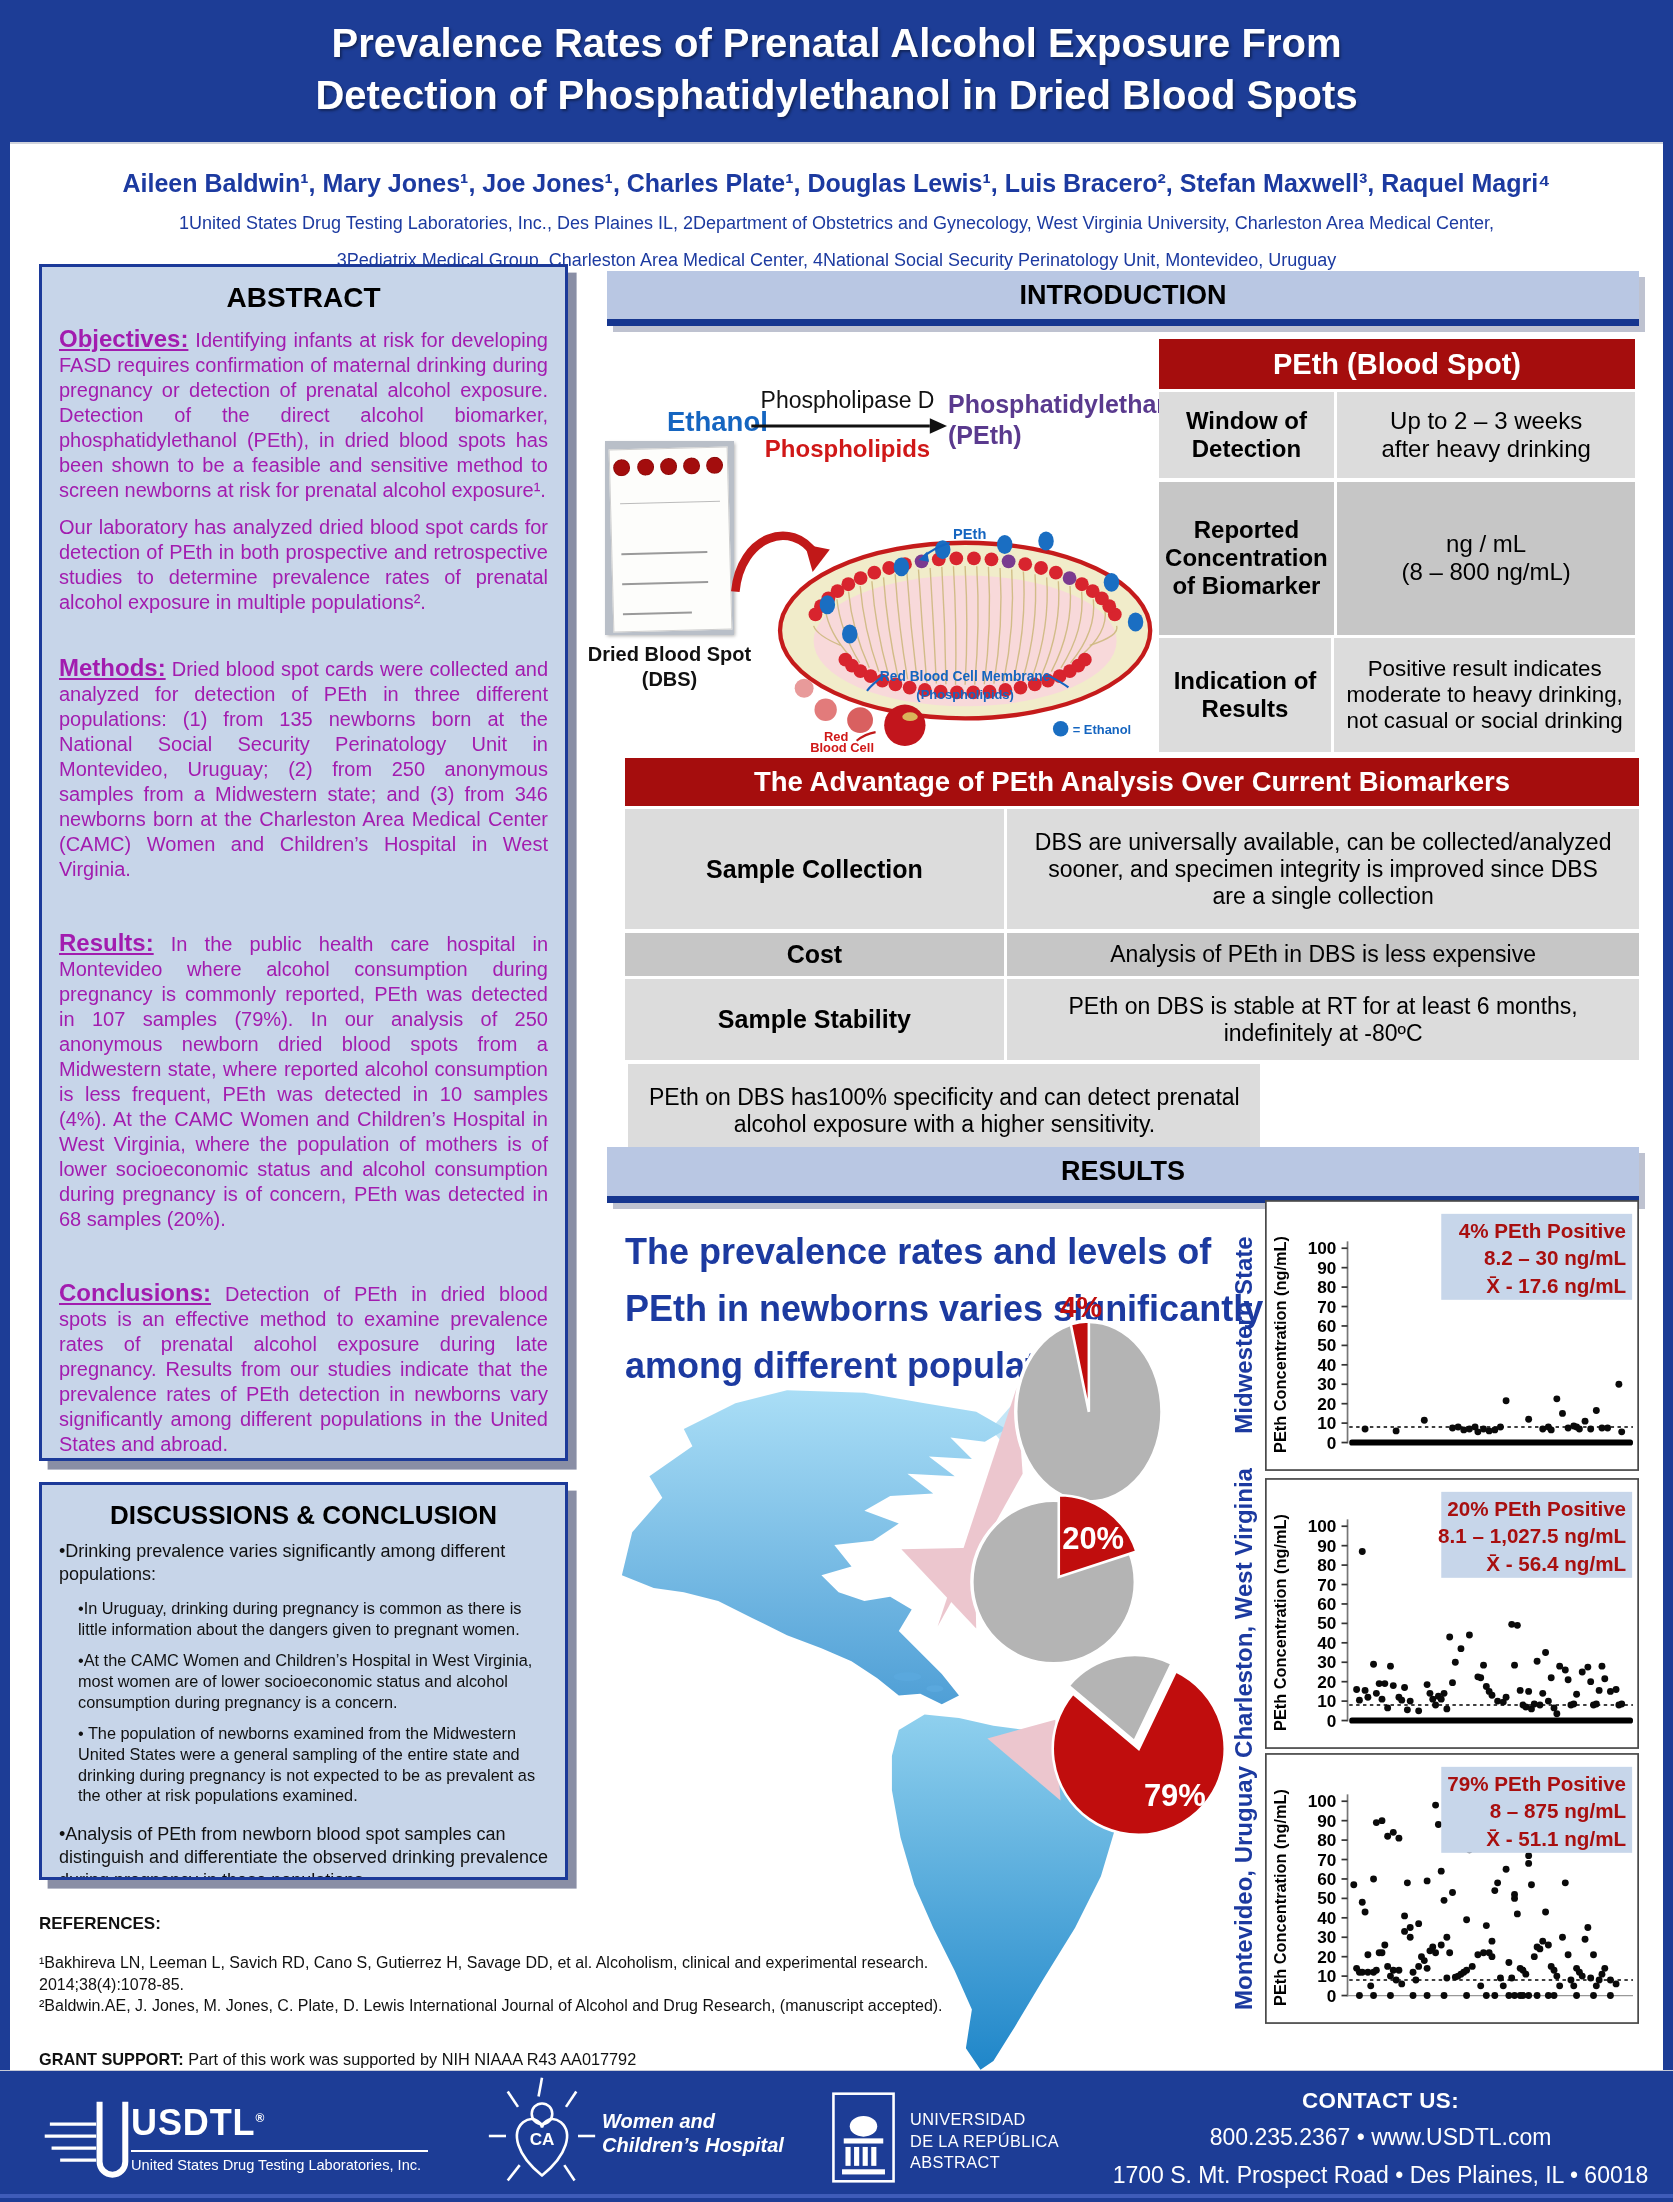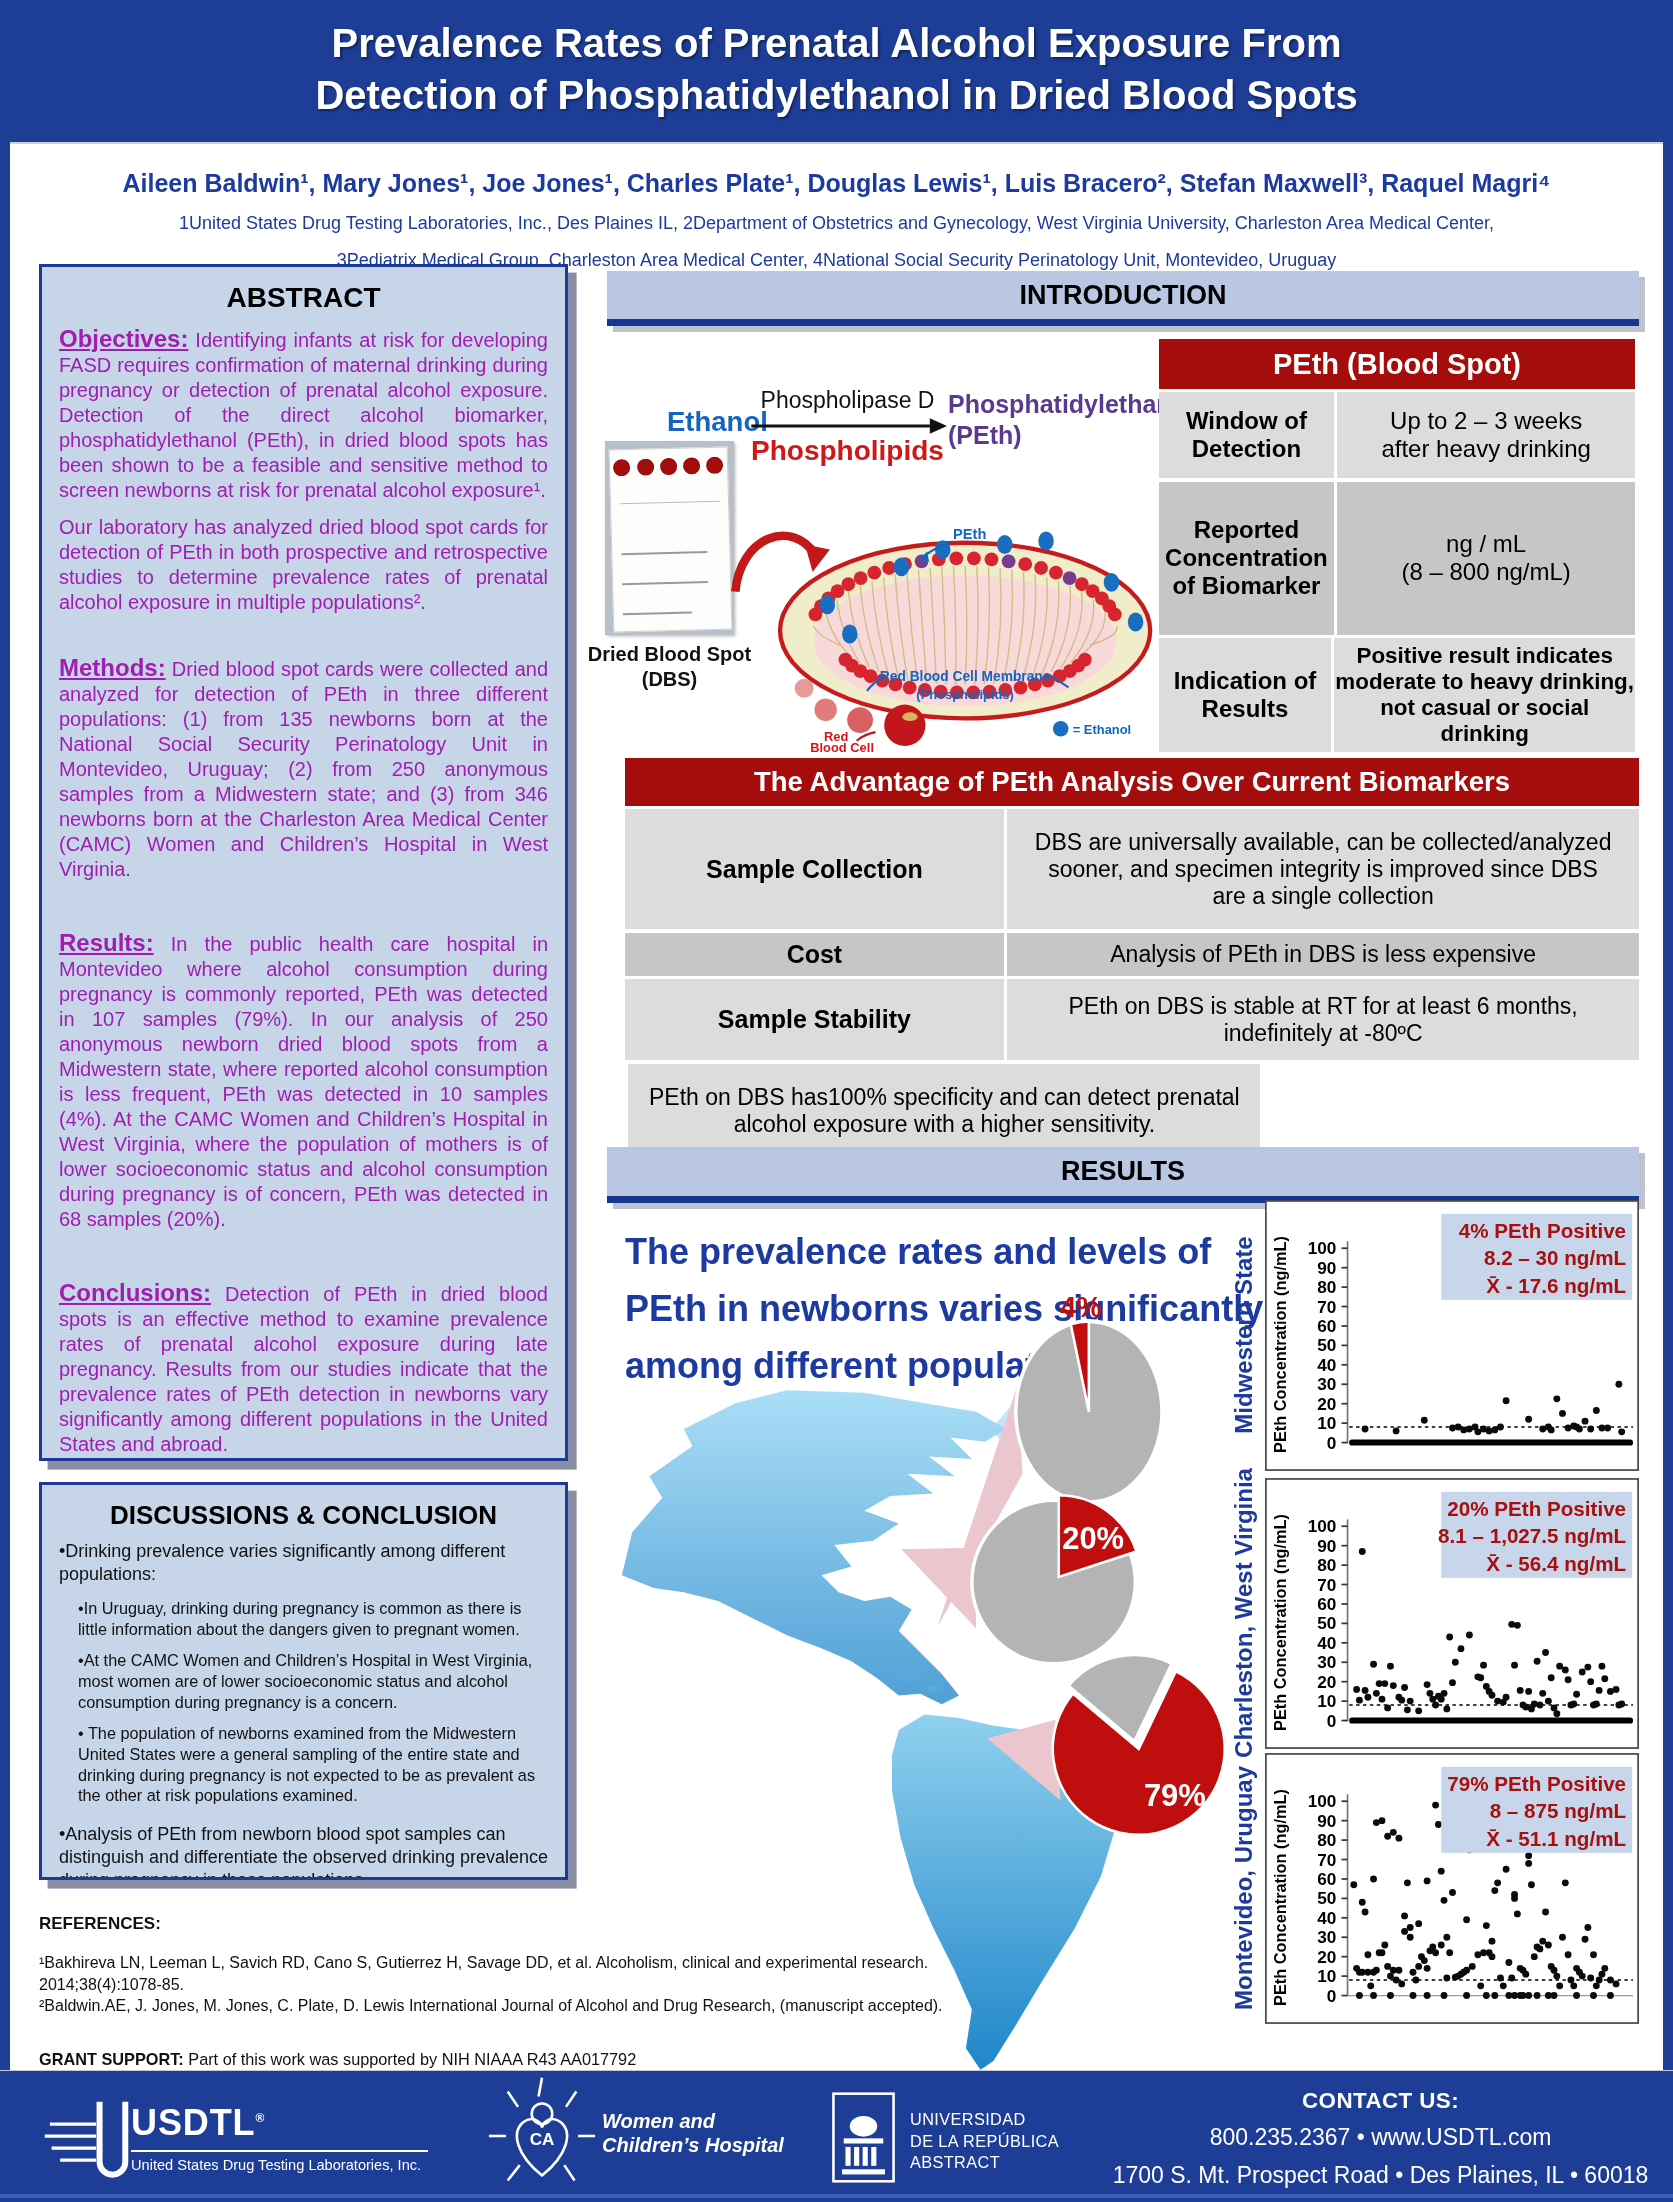--- a/index.html
+++ b/index.html
@@ -40,7 +40,7 @@
   .rx-label{position:absolute;font-weight:bold;}
   .ethanol{left:667px;top:406px;font-size:27.5px;color:#1565c0;}
   .plase{left:740px;top:387px;width:215px;text-align:center;font-size:23px;color:#111;font-weight:normal;}
-  .plipids{left:740px;top:435px;width:215px;text-align:center;font-size:28px;color:#d01818;}
+  .plipids{left:740px;top:435px;width:215px;text-align:center;font-size:24px;color:#d01818;}
   .product{left:948px;top:389px;width:241px;font-size:25px;color:#5a3a8e;line-height:31px;}
   .dbs-card{position:absolute;left:605px;top:441px;width:129px;height:194px;background:#b9bfc8;
             box-shadow:1.7px 1.7px 3.4px rgba(0,0,0,.3);}

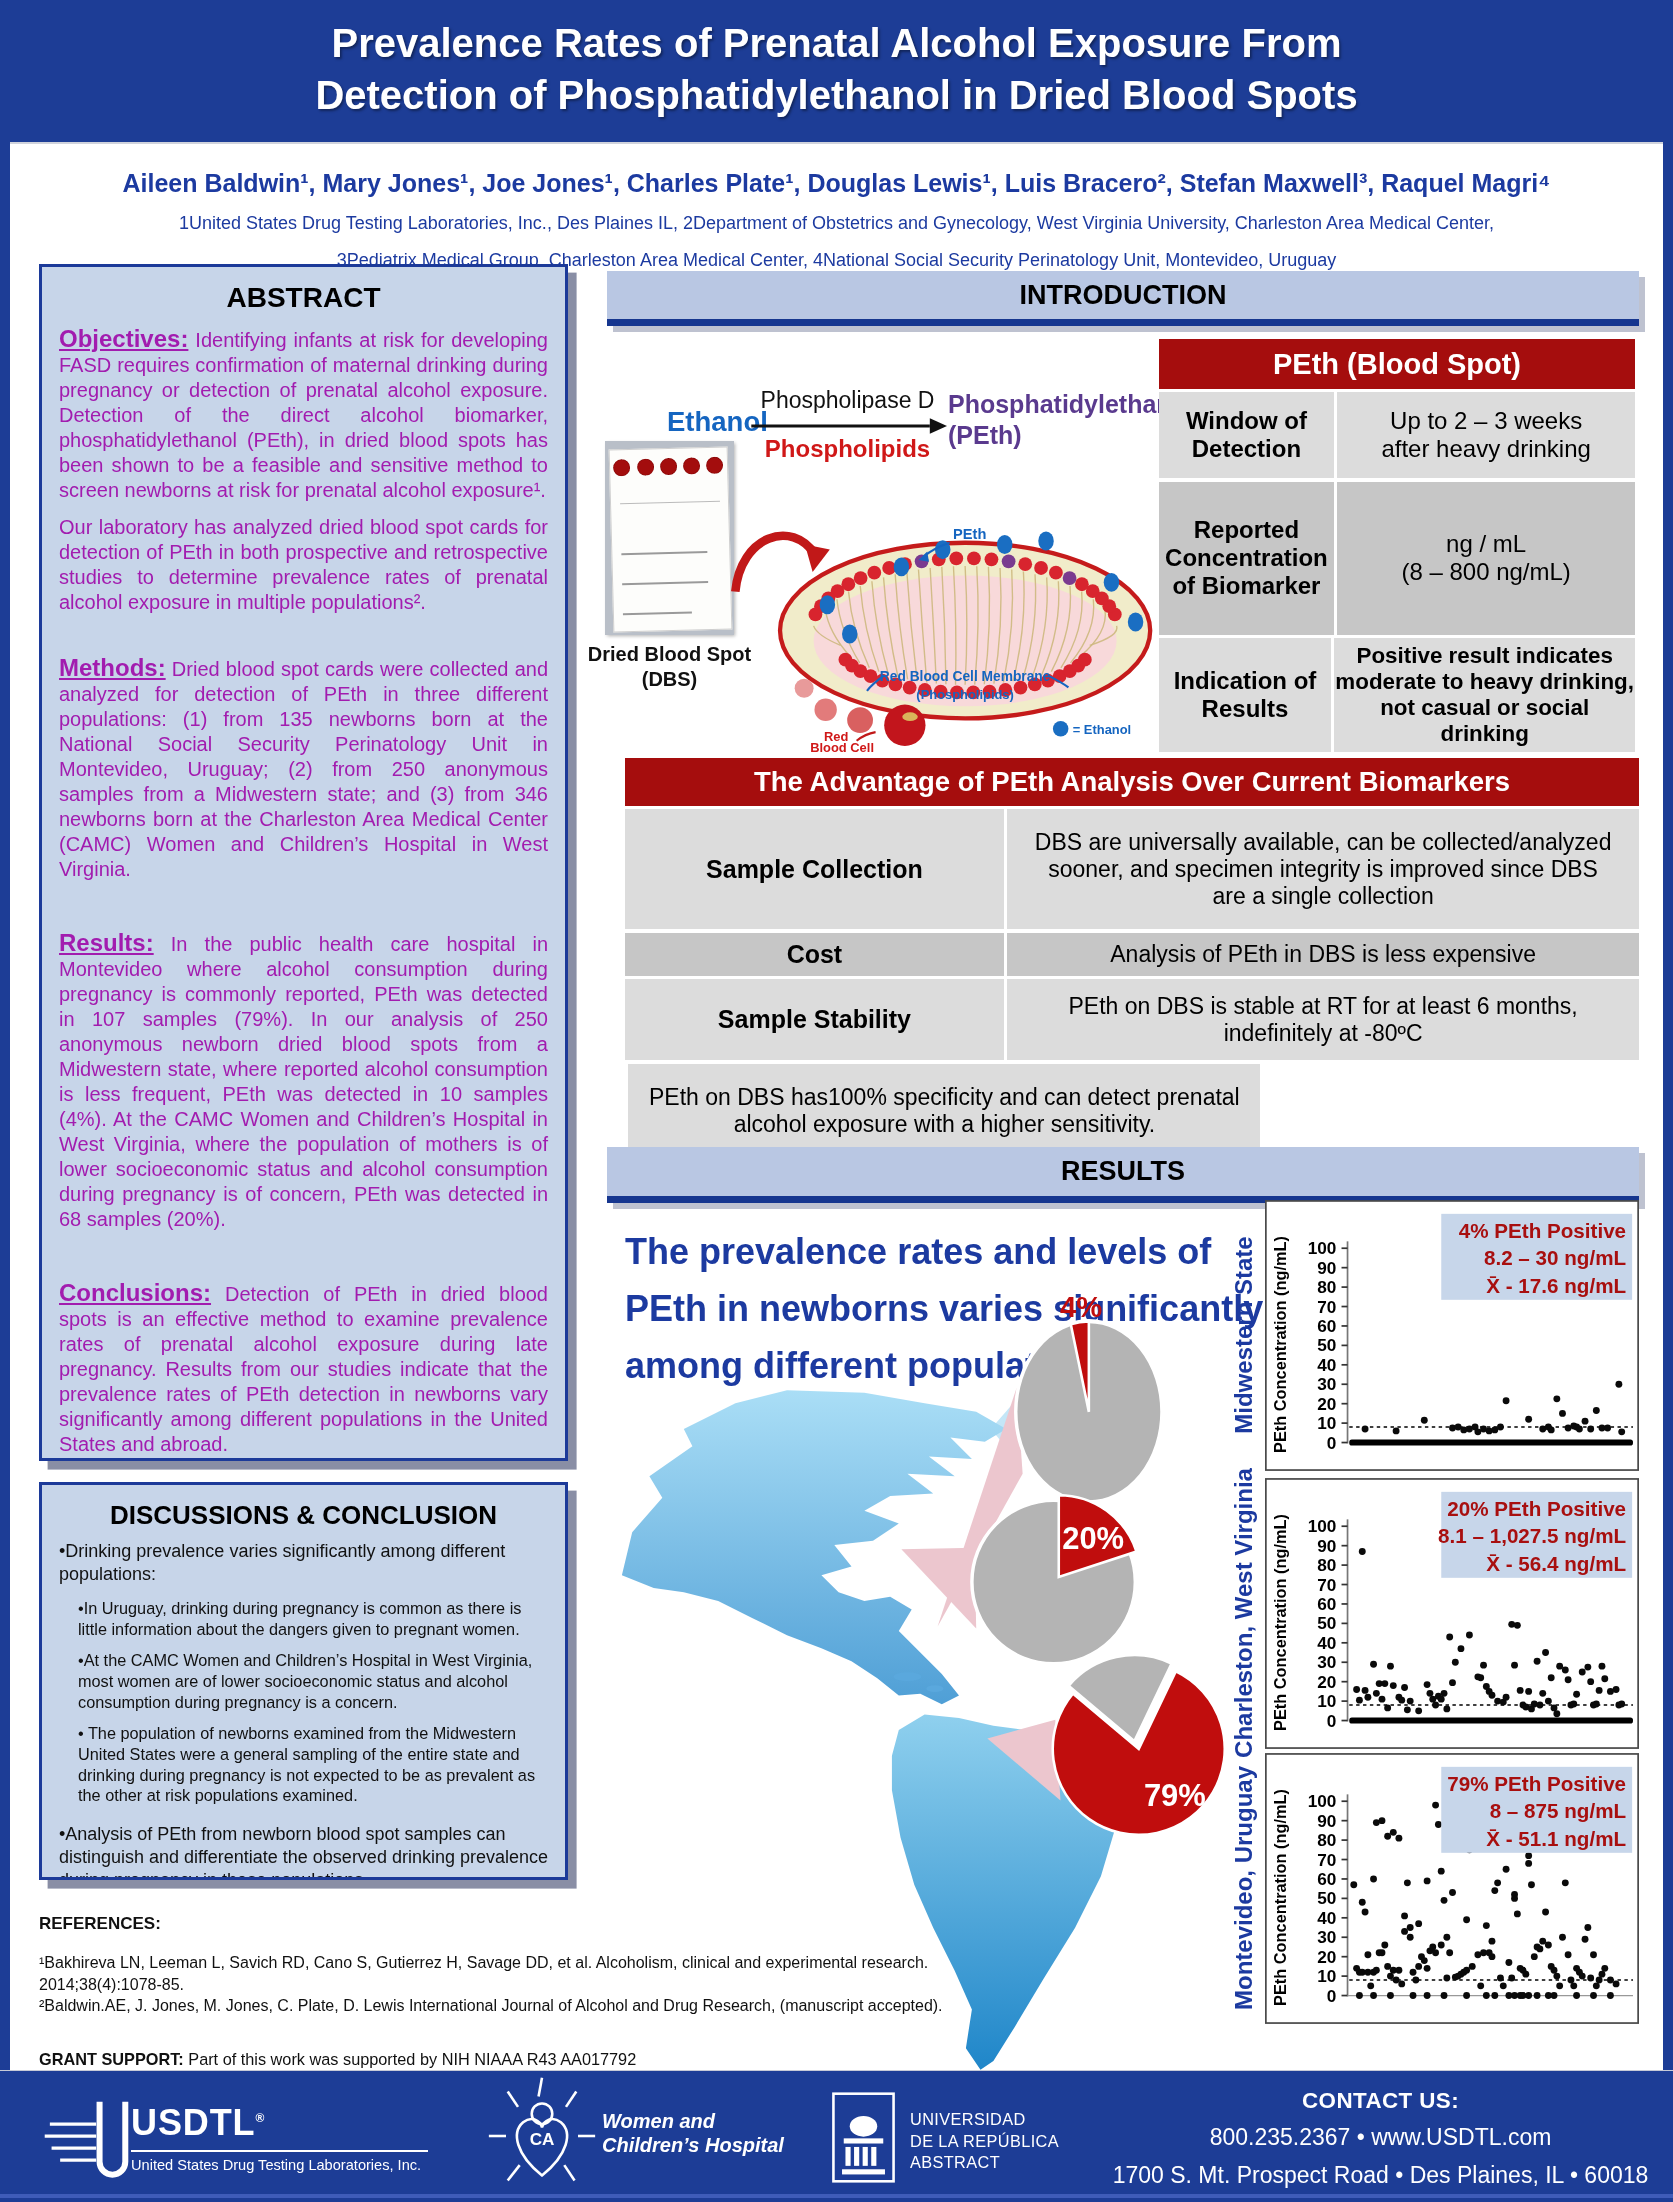--- a/index.html
+++ b/index.html
@@ -279,7 +279,7 @@
     <div class="trow">
       <div class="tcell tlabel bg-a" style="width:175px;height:114px;font-size:24px;">Indication of
 Results</div>
-      <div class="tcell bg-a" style="width:306px;height:114px;font-size:22.4px;margin-left:3.4px;font-weight:bold;">Positive result indicates
+      <div class="tcell bg-a" style="width:306px;height:114px;font-size:22.4px;margin-left:3.4px;">Positive result indicates
 moderate to heavy drinking,
 not casual or social drinking</div>
     </div>

